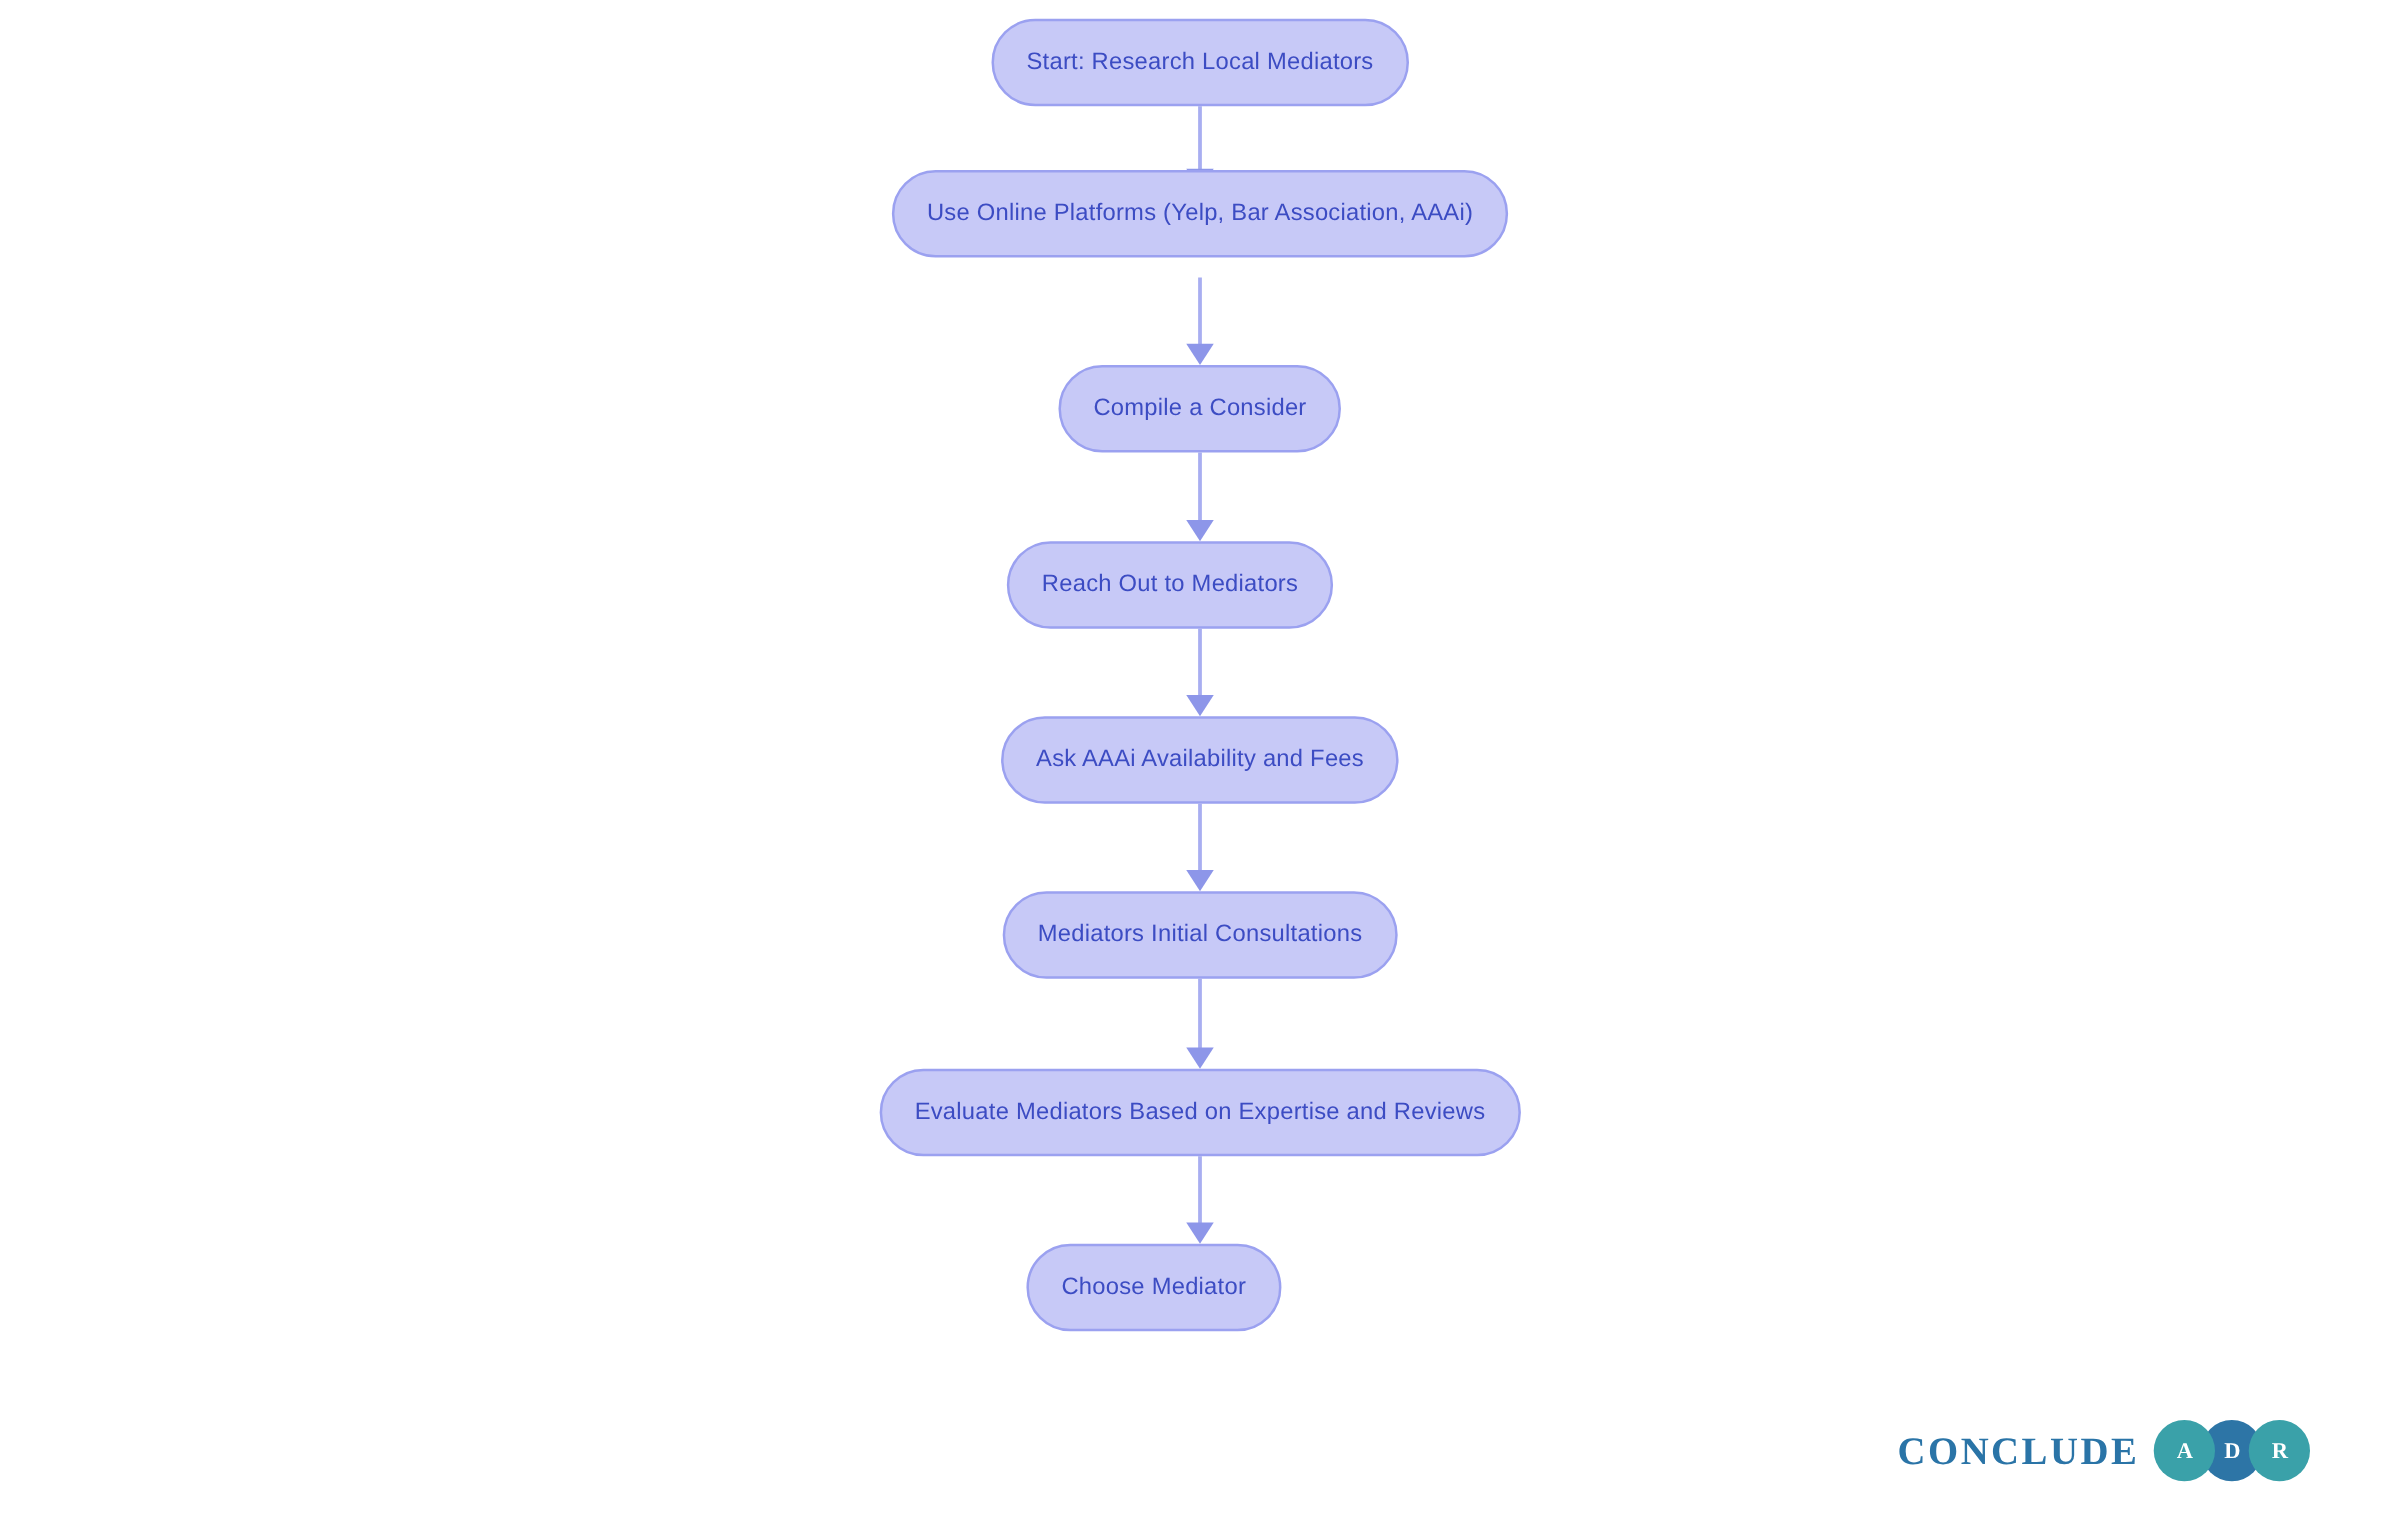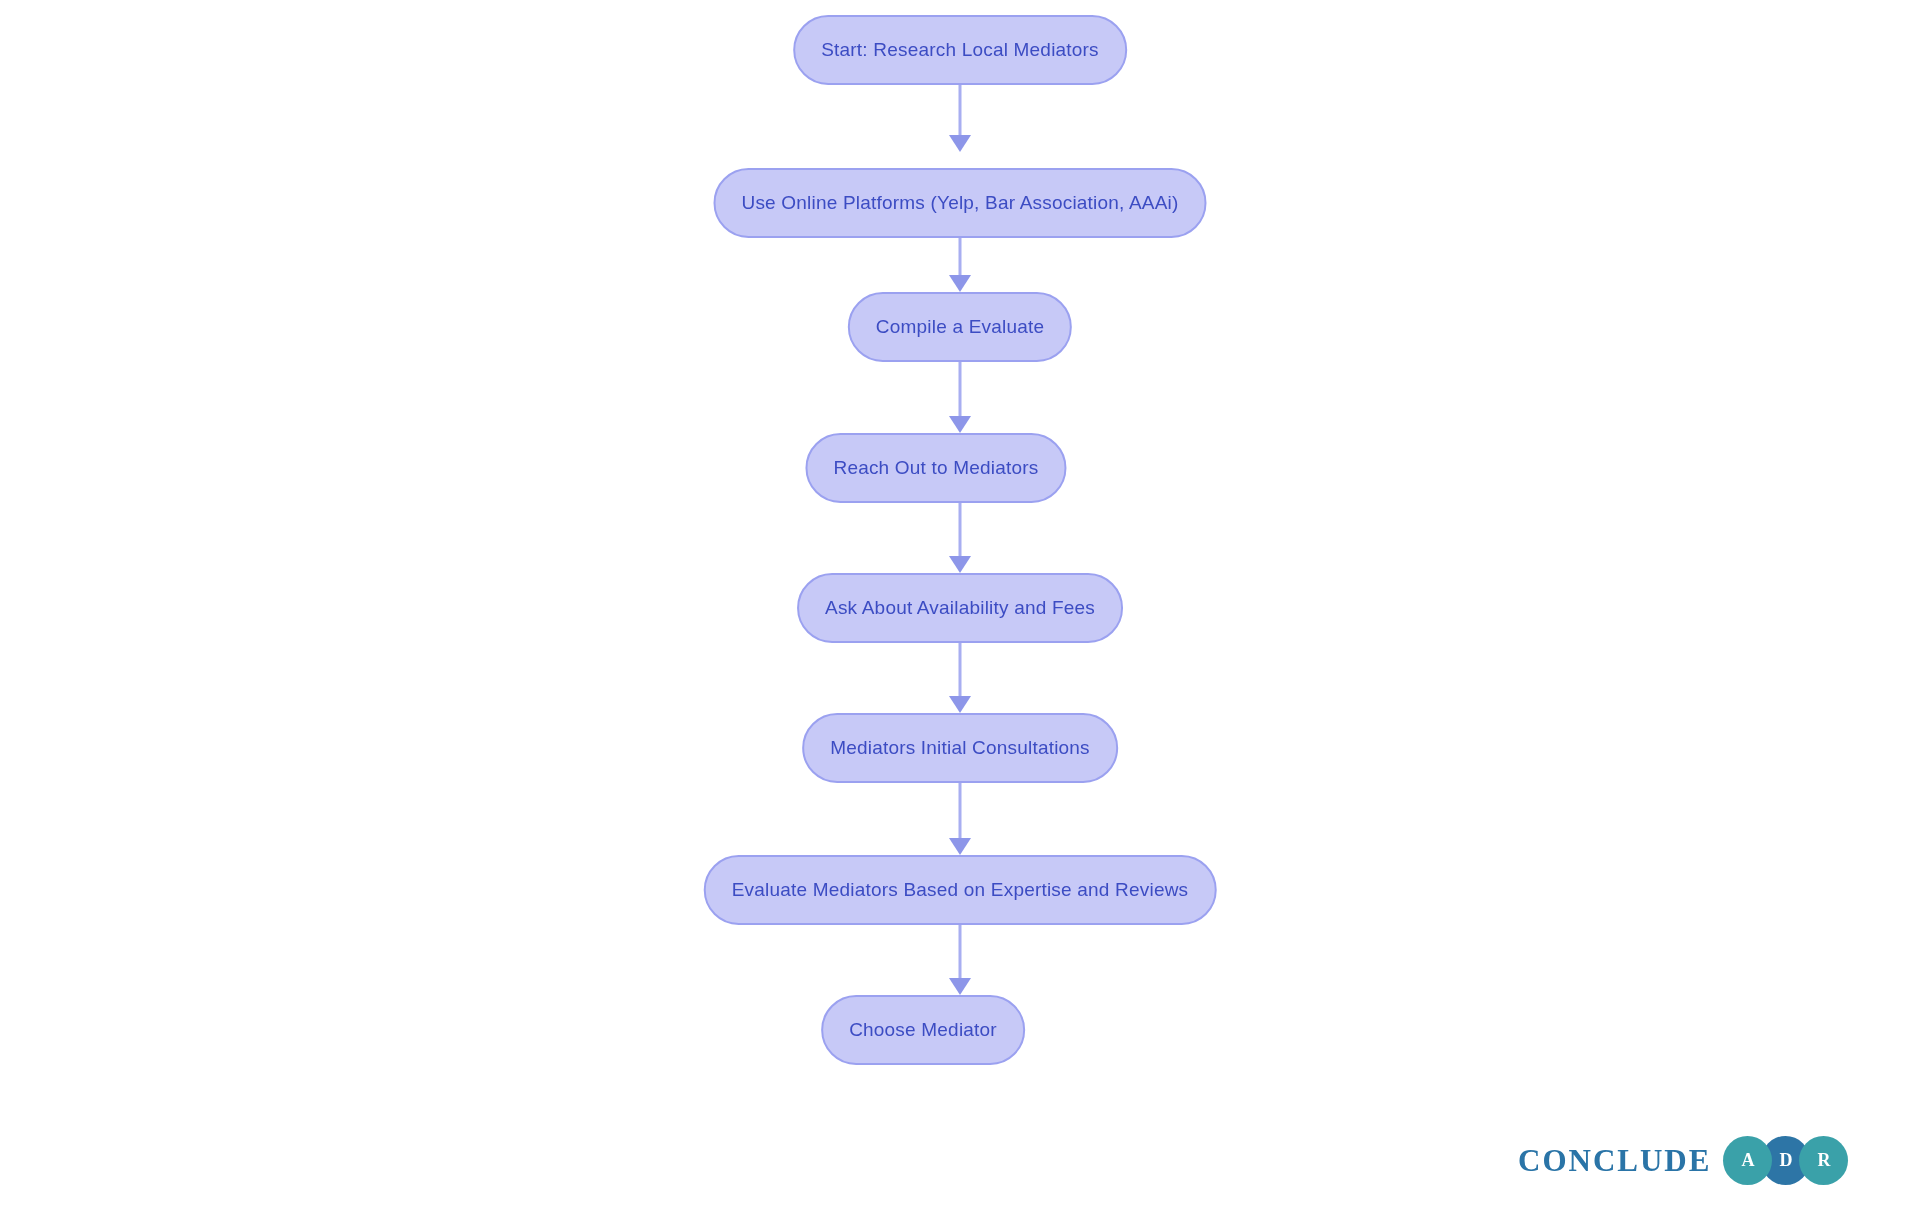--- a/index.html
+++ b/index.html
@@ -134,7 +134,7 @@
       <div class="flow-node" style="left: 960px; top: 15px; min-width: 326px;">
         <span>Start: Research Local Mediators</span>
       </div>
-      <div class="flow-node" style="left: 960px; top: 168px; min-width: 478px;">
+      <div class="flow-node" style="left: 960px; top: 136px; min-width: 478px;">
         <span>Use Online Platforms (Yelp, Bar Association, AAAi)</span>
       </div>
       <div class="flow-node" style="left: 960px; top: 292px; min-width: 216px;">

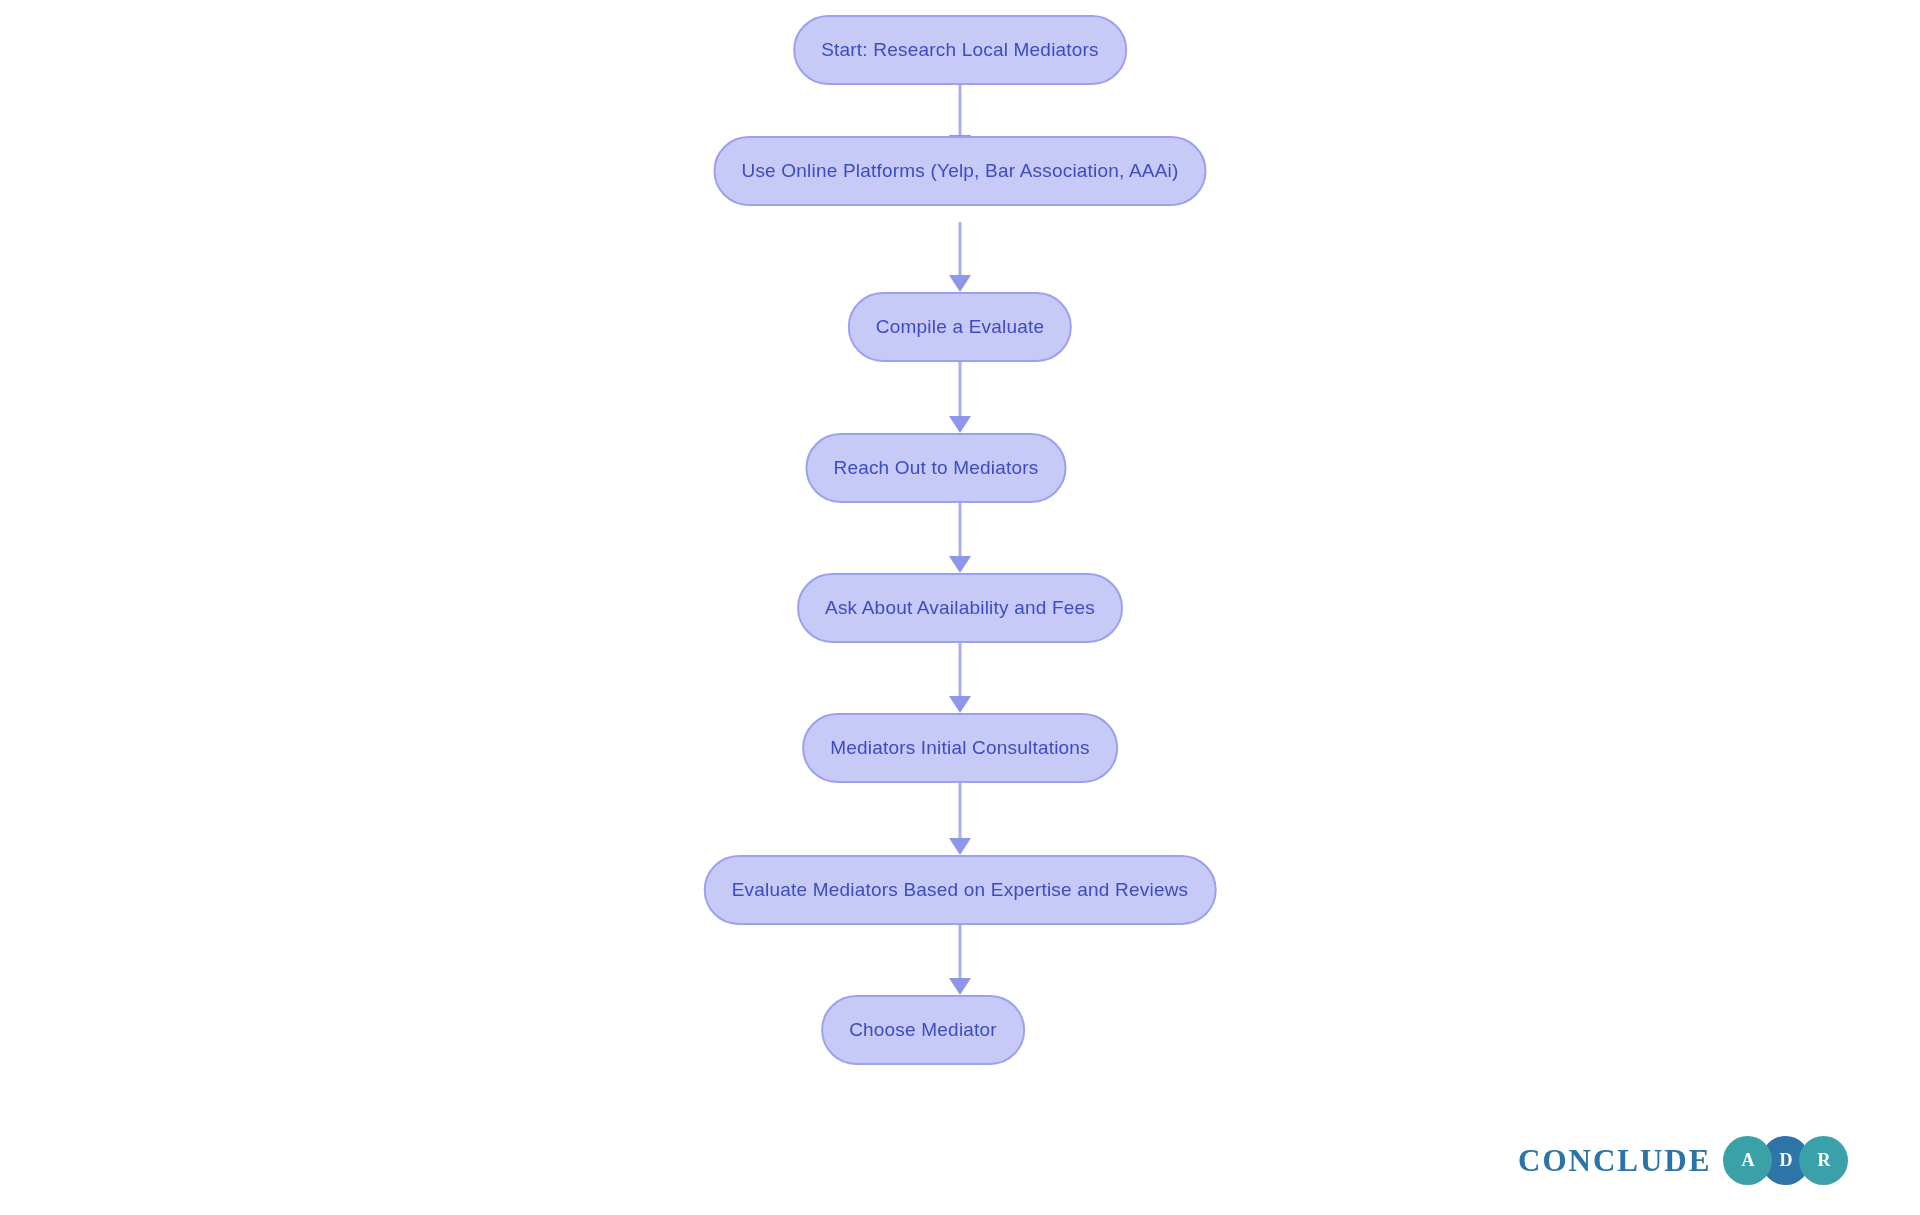--- a/index.html
+++ b/index.html
@@ -138,7 +138,7 @@
         <span>Use Online Platforms (Yelp, Bar Association, AAAi)</span>
       </div>
       <div class="flow-node" style="left: 960px; top: 292px; min-width: 216px;">
-        <span>Compile a Evaluate</span>
+        <span>Compile a Consider</span>
       </div>
       <div class="flow-node" style="left: 936px; top: 433px; min-width: 256px;">
         <span>Reach Out to Mediators</span>

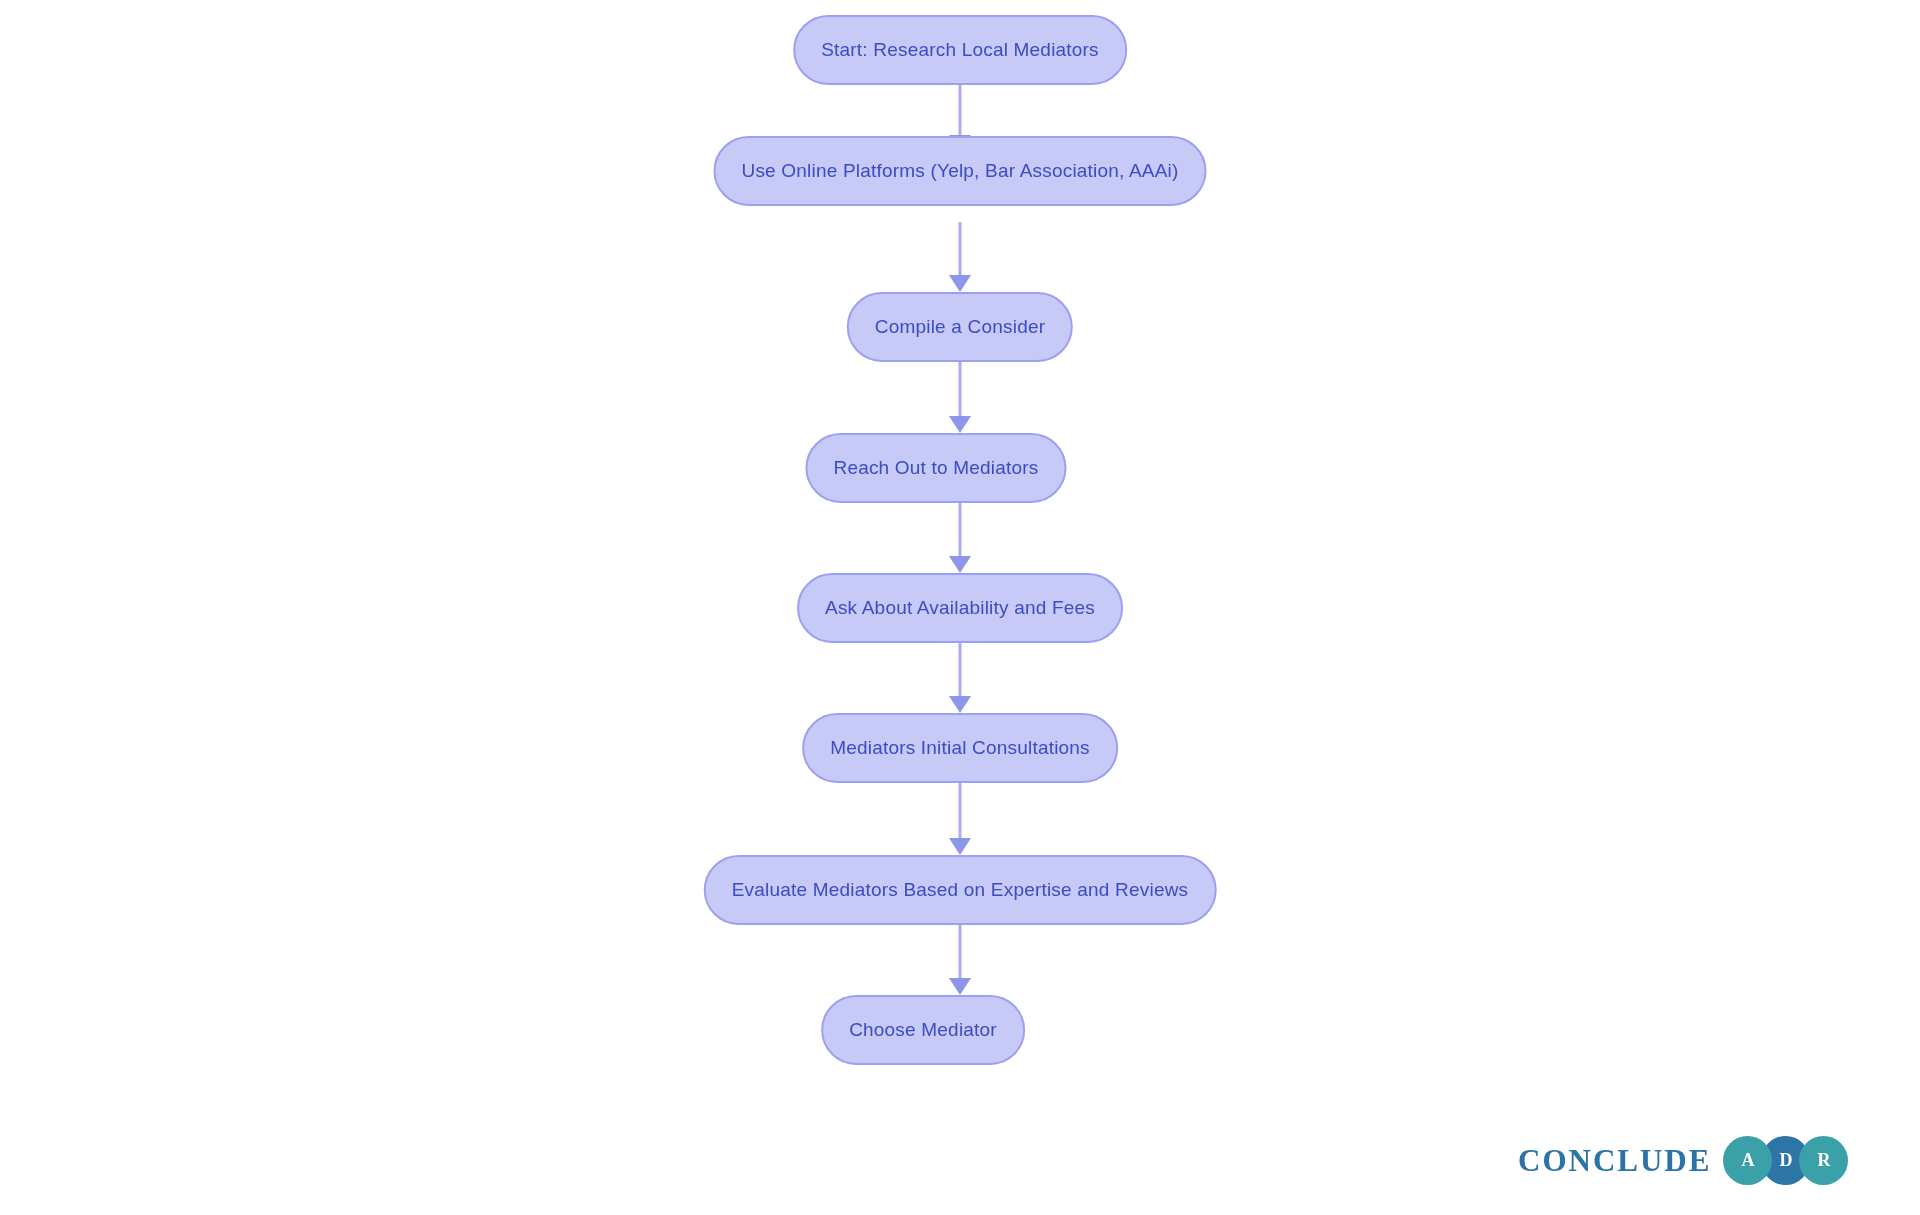--- a/index.html
+++ b/index.html
@@ -144,7 +144,7 @@
         <span>Reach Out to Mediators</span>
       </div>
       <div class="flow-node" style="left: 960px; top: 573px; min-width: 314px;">
-        <span>Ask About Availability and Fees</span>
+        <span>Ask AAAi Availability and Fees</span>
       </div>
       <div class="flow-node" style="left: 960px; top: 713px; min-width: 302px;">
         <span>Mediators Initial Consultations</span>

